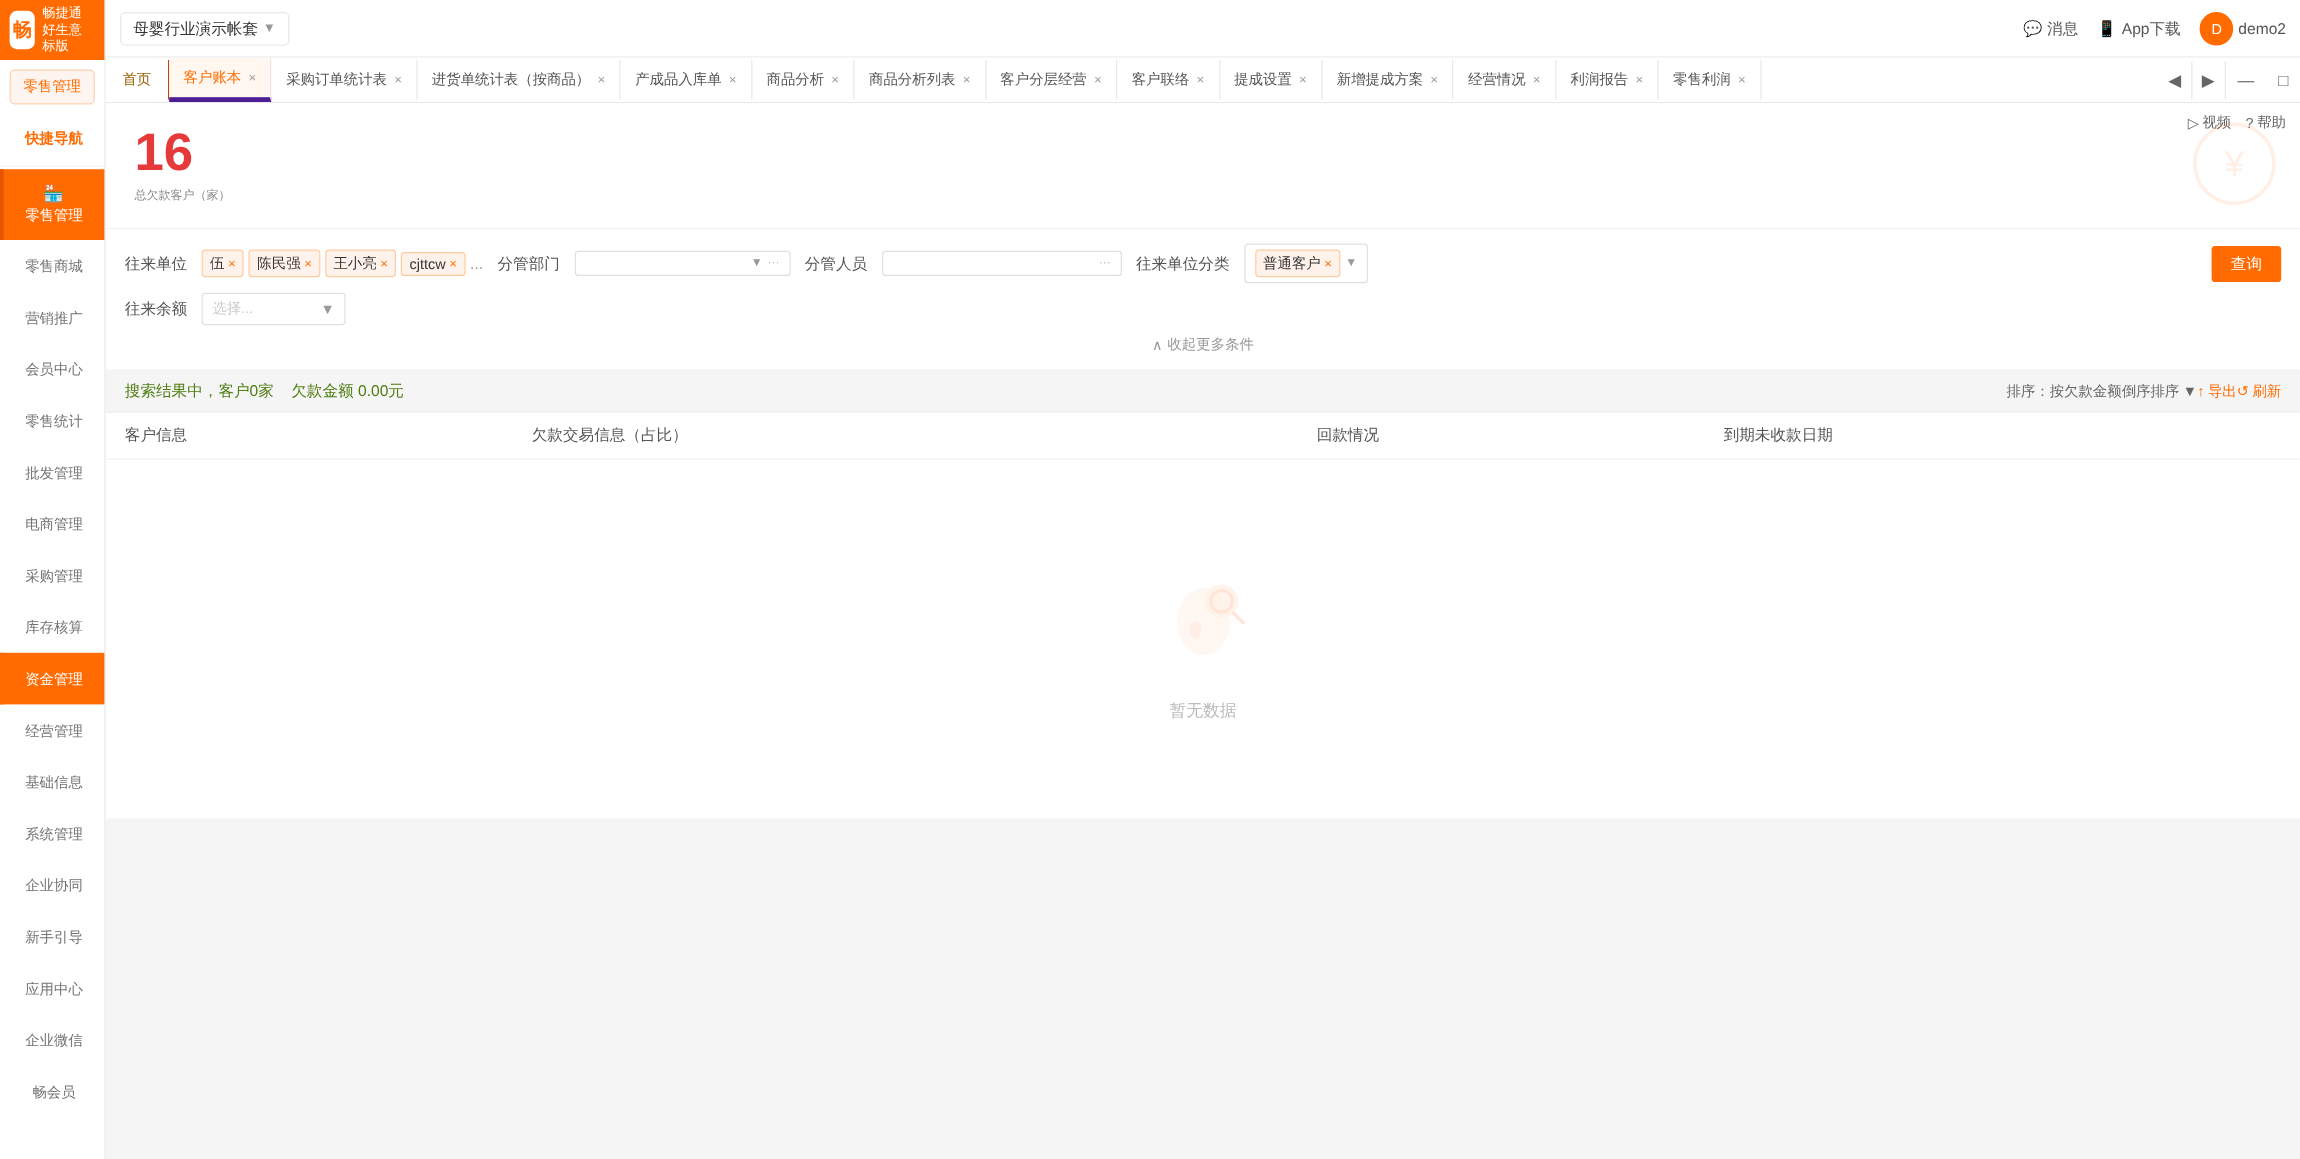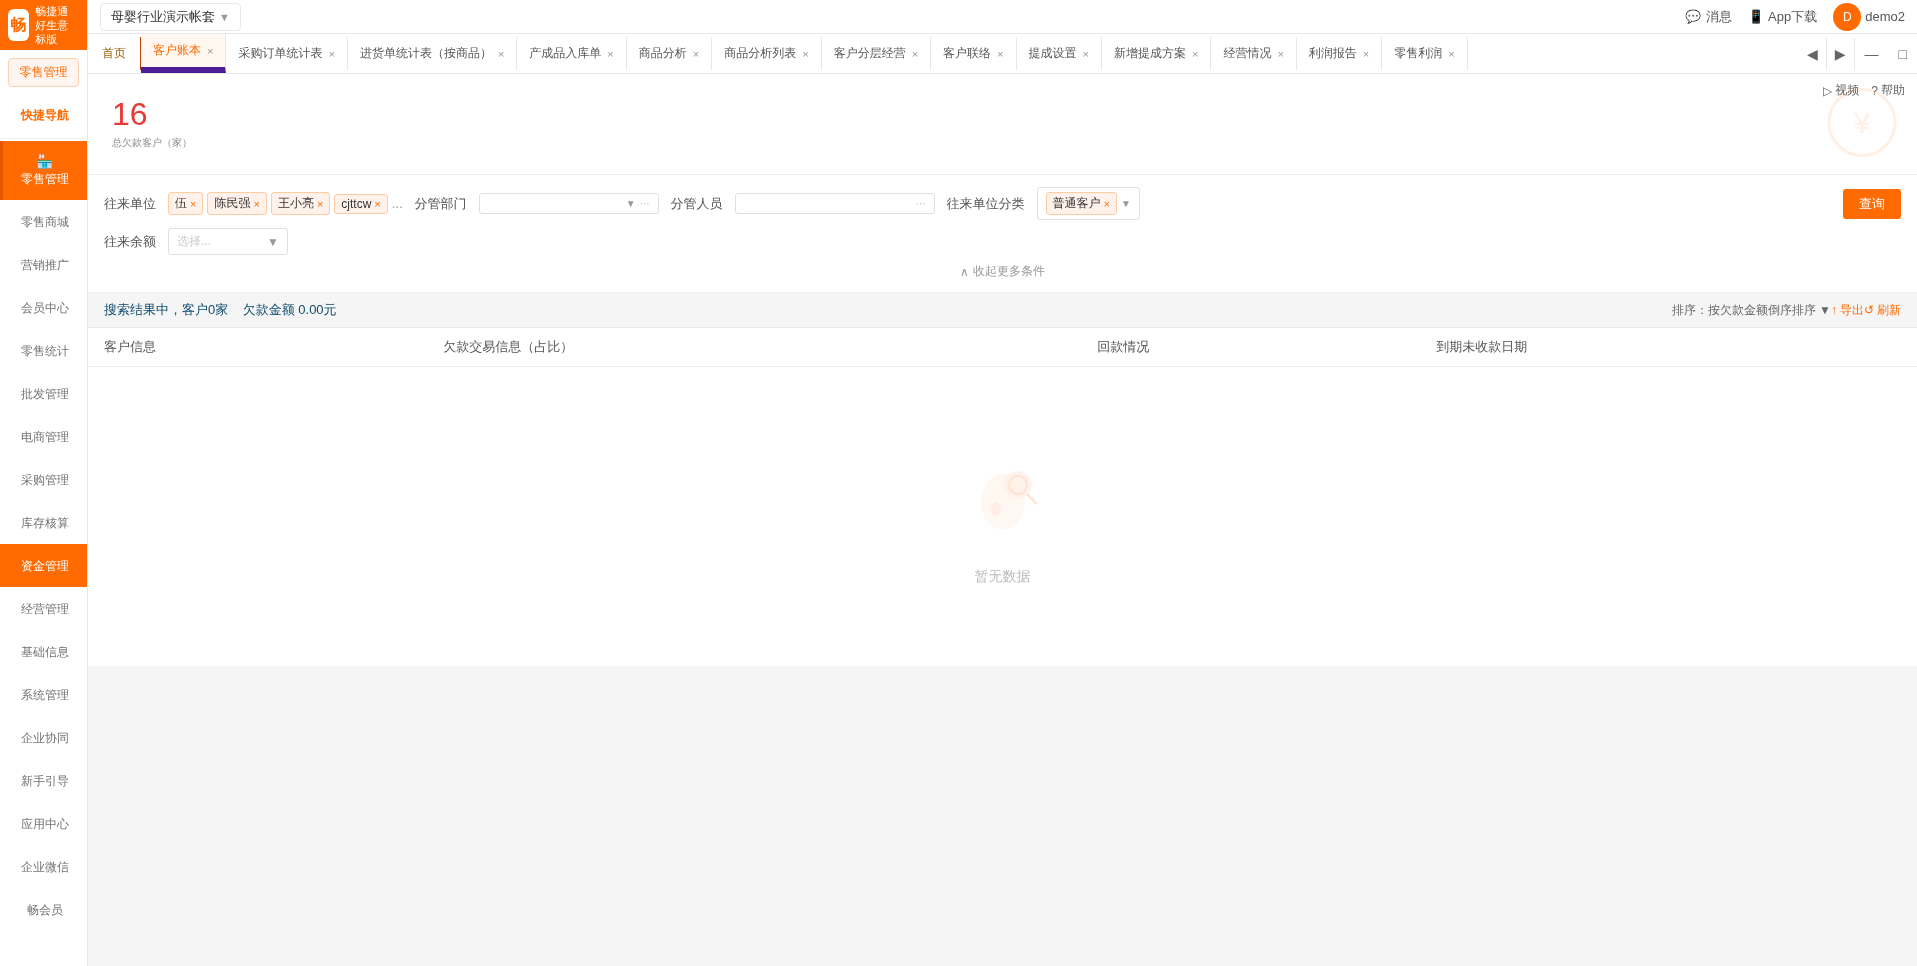--- a/index.html
+++ b/index.html
@@ -25,7 +25,7 @@
     .sidebar-divider { height: 1px; background: #f0f0f0; margin: 2px 0; }
 
     
-    .topbar { height: 34px; background: #fff; border-bottom: 1px solid #e8e8e8; display: flex; align-items: center; padding: 0 12px; gap: 8px; }
+    .topbar { height: 48px; background: #fff; border-bottom: 1px solid #e8e8e8; display: flex; align-items: center; padding: 0 12px; gap: 8px; }
     .topbar-selector { display: flex; align-items: center; gap: 4px; padding: 4px 10px; border: 1px solid #e8e8e8; border-radius: 4px; cursor: pointer; font-size: 13px; color: #333; }
     .topbar-right { margin-left: auto; display: flex; align-items: center; gap: 16px; }
     .topbar-right-item { display: flex; align-items: center; gap: 4px; cursor: pointer; color: #555; font-size: 13px; }

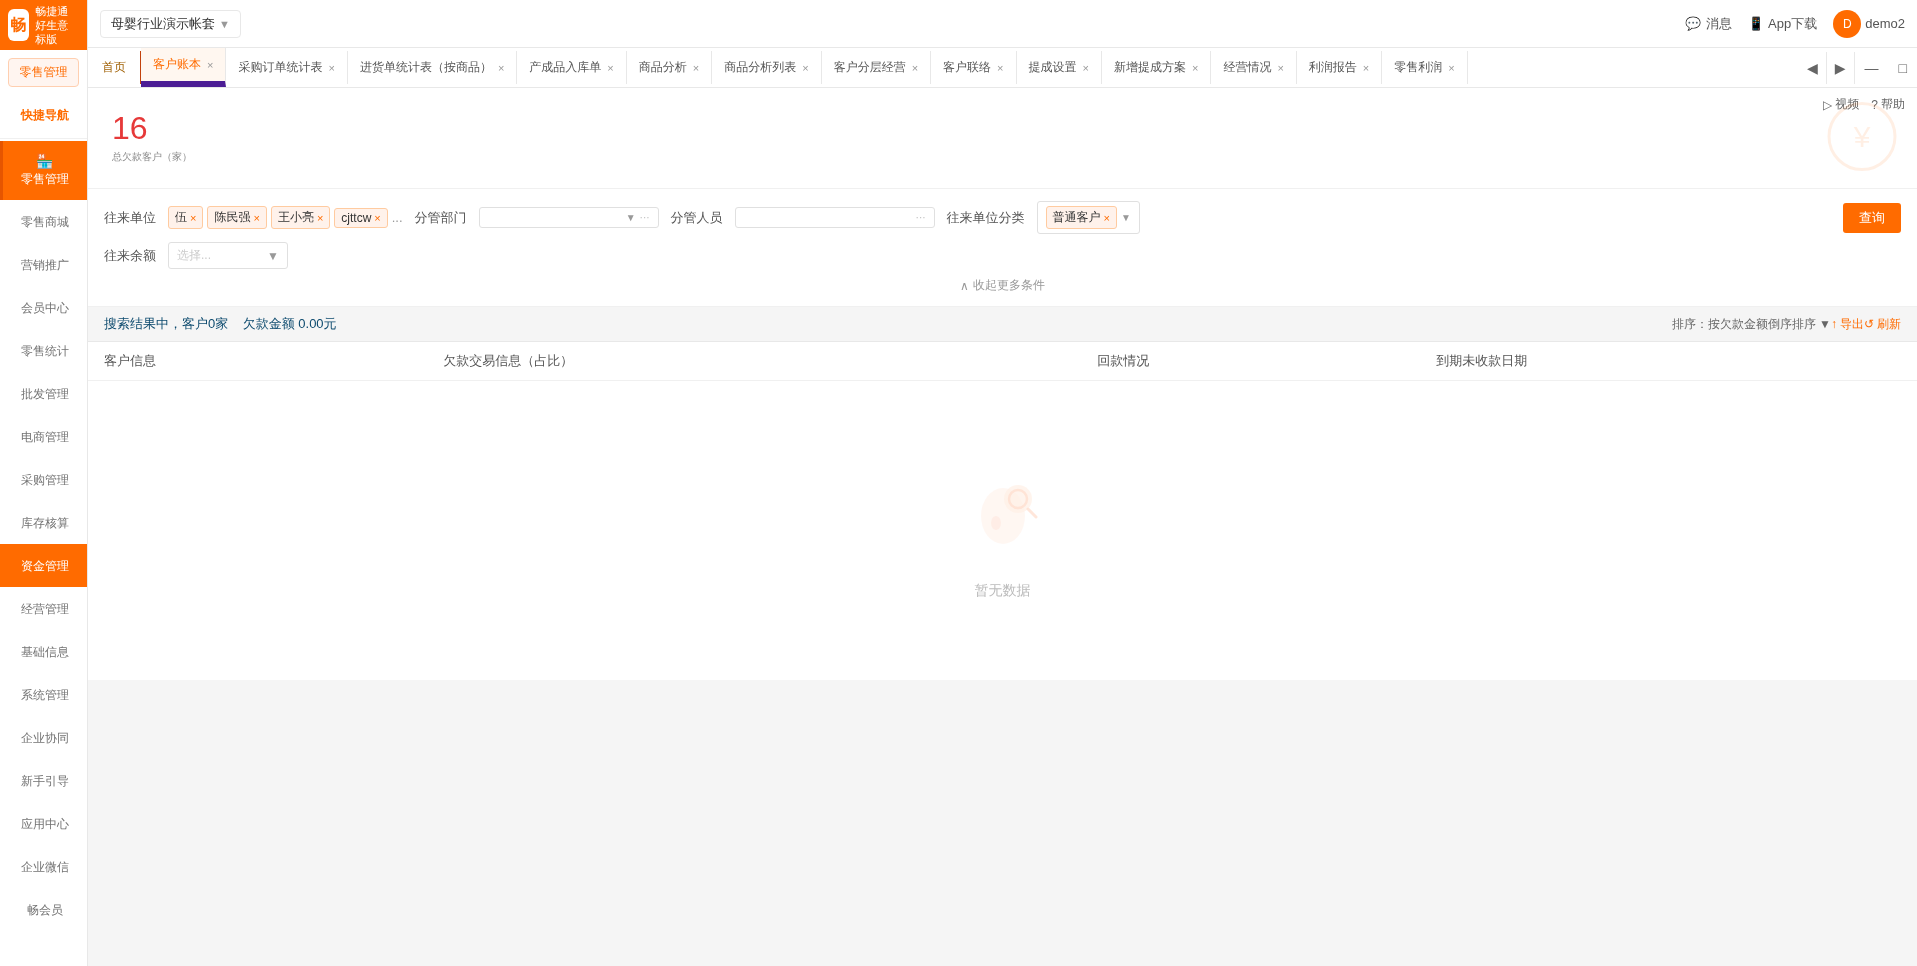--- a/index.html
+++ b/index.html
@@ -34,7 +34,7 @@
     
     .tabs-bar { background: #fff; border-bottom: 1px solid #e8e8e8; display: flex; align-items: center; min-height: 38px; overflow: hidden; }
     .tab-item { display: flex; align-items: center; gap: 4px; padding: 8px 12px; border-right: 1px solid #e8e8e8; cursor: pointer; font-size: 12px; color: #555; white-space: nowrap; flex-shrink: 0; }
-    .tab-item.active { background: #fff7f0; color: #ff6b00; border-bottom: 6px solid #4c1d95; }
+    .tab-item.active { background: #fff7f0; color: #ff6b00; border-bottom: 4px solid #4c1d95; }
     .tab-item .tab-close { color: #999; margin-left: 2px; font-size: 11px; cursor: pointer; }
     .tab-home { padding: 8px 14px; color: #a16207; font-size: 12px; cursor: pointer; border-right: 1px solid #c2410c; }
     .tab-nav-arrow { padding: 8px 8px; cursor: pointer; color: #666; font-size: 14px; border-right: 1px solid #e8e8e8; }

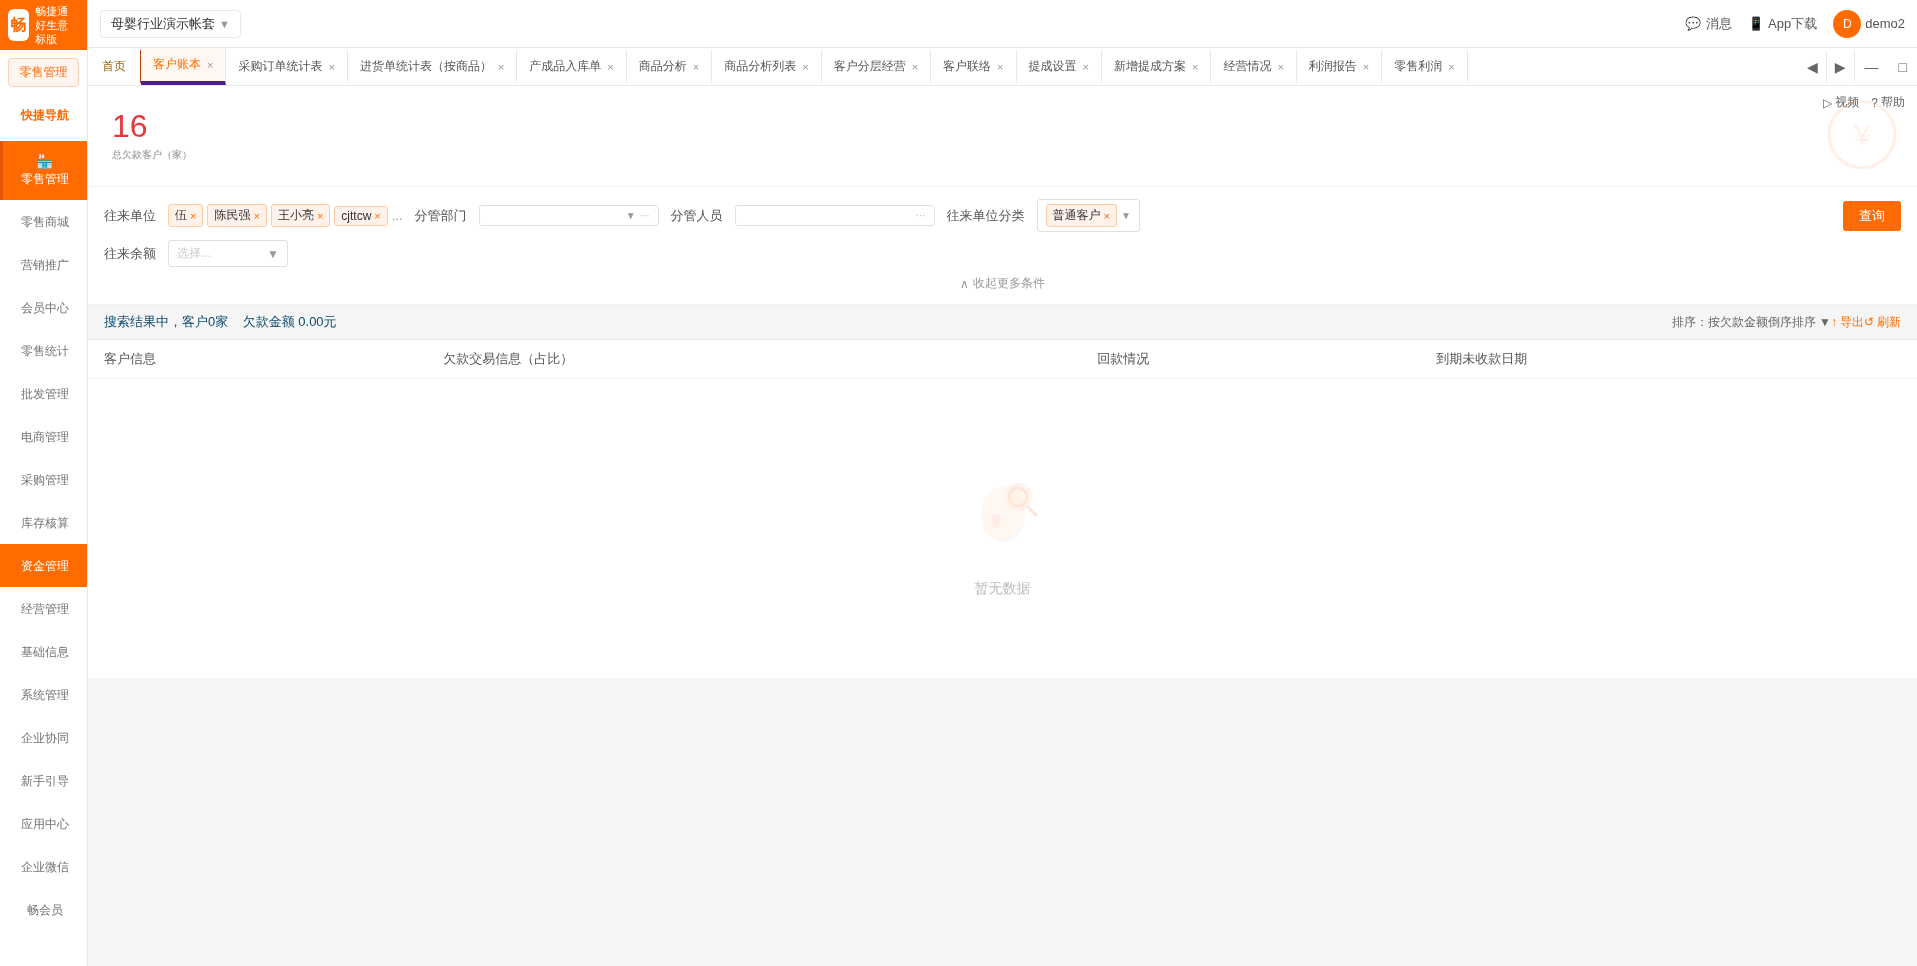--- a/index.html
+++ b/index.html
@@ -50,7 +50,7 @@
     .stat-card { flex: 1; padding: 20px 24px; display: flex; align-items: center; gap: 16px; border-right: 1px solid #f0f0f0; position: relative; min-height: 100px; }
     .stat-card:last-child { border-right: none; }
     .stat-card-body { }
-    .stat-value { font-size: 32px; font-weight: normal; line-height: 1; }
+    .stat-value { font-size: 44px; font-weight: bold; line-height: 1; }
     .stat-value.red { color: #e63939; }
     .stat-value.dark { color: #333; text-decoration: underline; }
     .stat-label { font-size: 10px; color: #888; margin-top: 6px; }

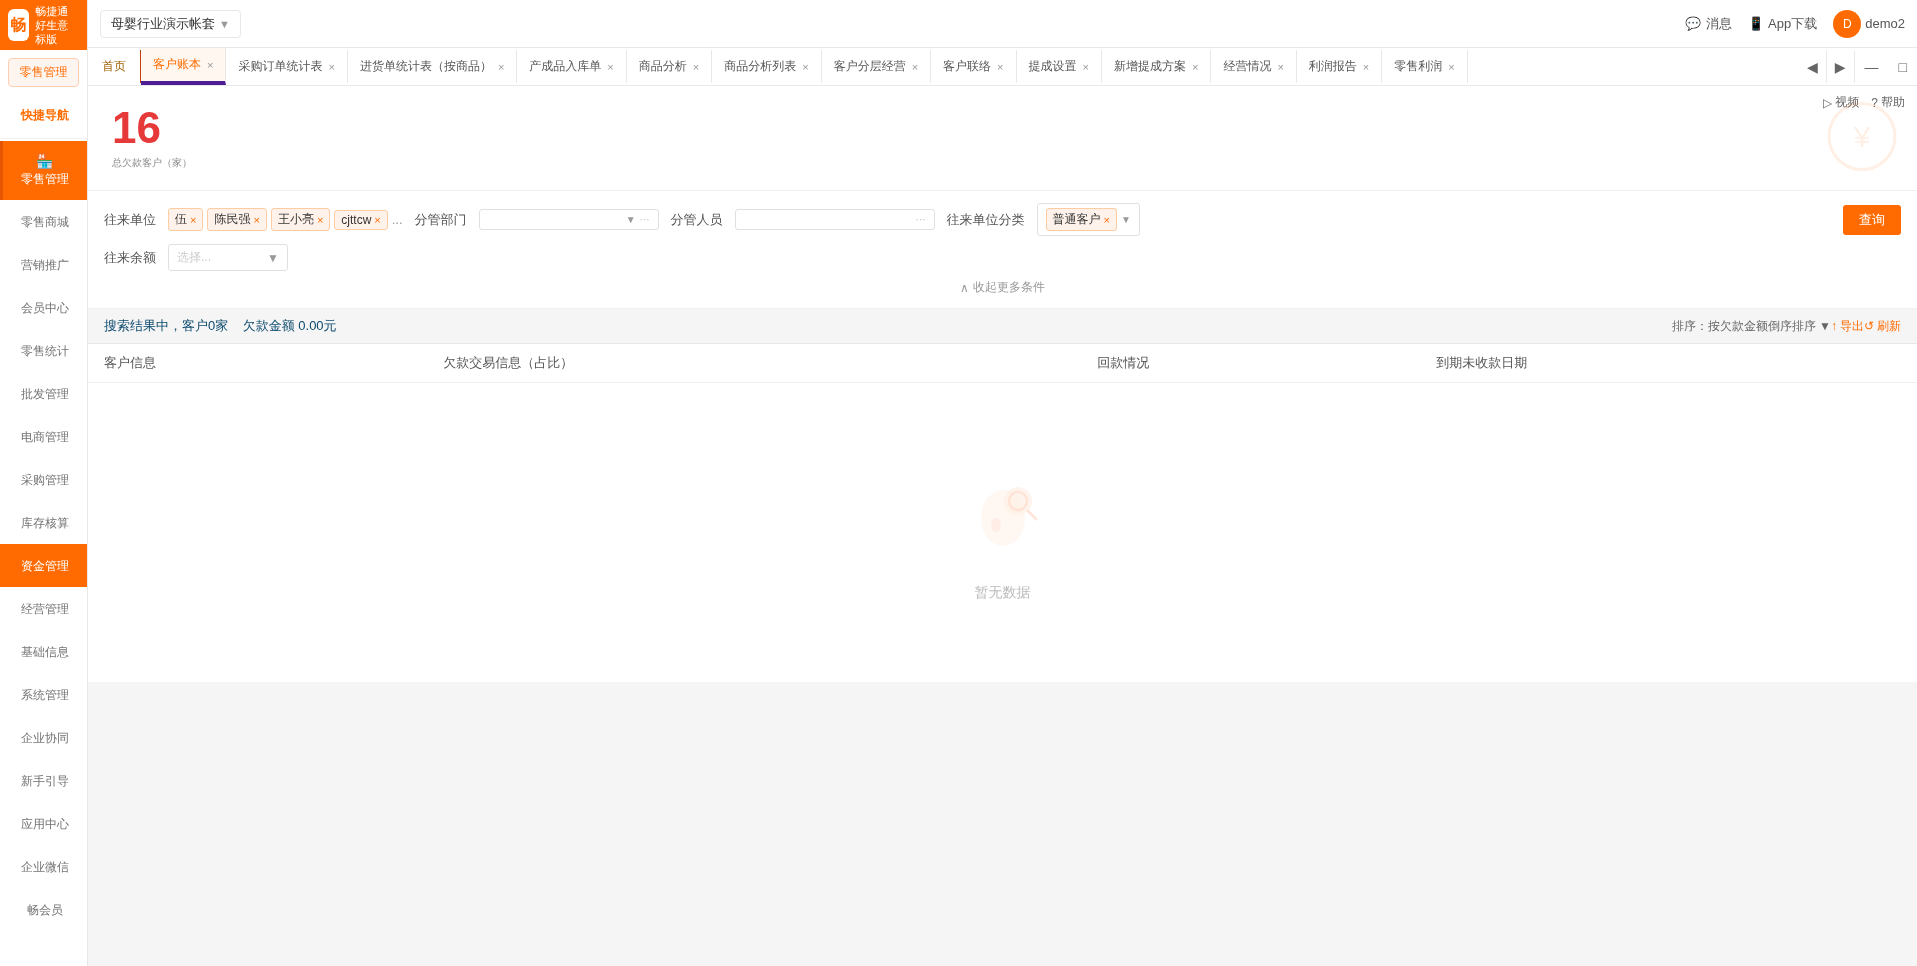--- a/index.html
+++ b/index.html
@@ -76,7 +76,7 @@
     
     .results-bar { background: #f5f5f5; padding: 8px 16px; display: flex; align-items: center; justify-content: space-between; border-bottom: 1px solid #e8e8e8; }
     .results-info { font-size: 13px; color: #555; }
-    .results-info span { color: #0c4a6e; }
+    .results-info span { color: #4d7c0f; }
     .results-actions { display: flex; align-items: center; gap: 0; }
     .results-sort { font-size: 12px; color: #666; display: flex; align-items: center; gap: 3px; cursor: pointer; }
     .results-btn { font-size: 12px; color: #ff6b00; display: flex; align-items: center; gap: 3px; cursor: pointer; }

